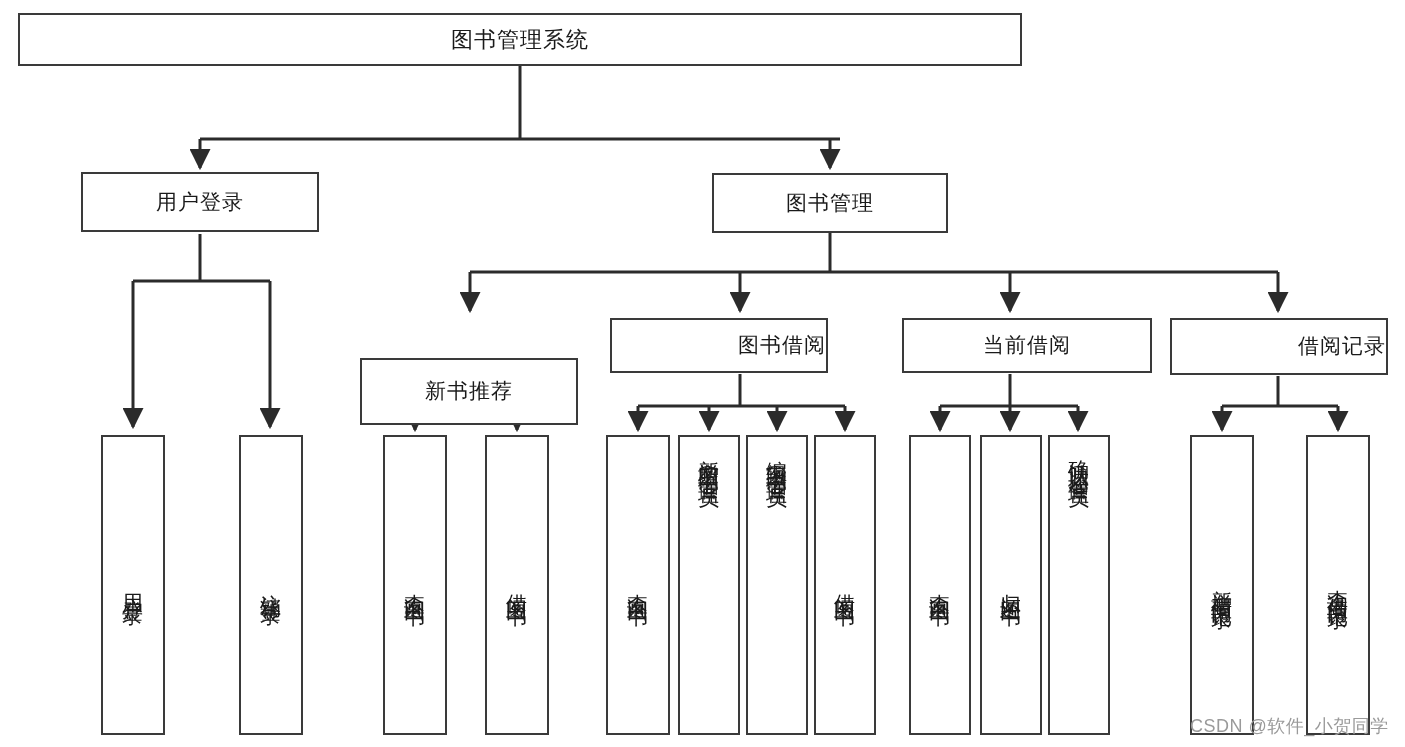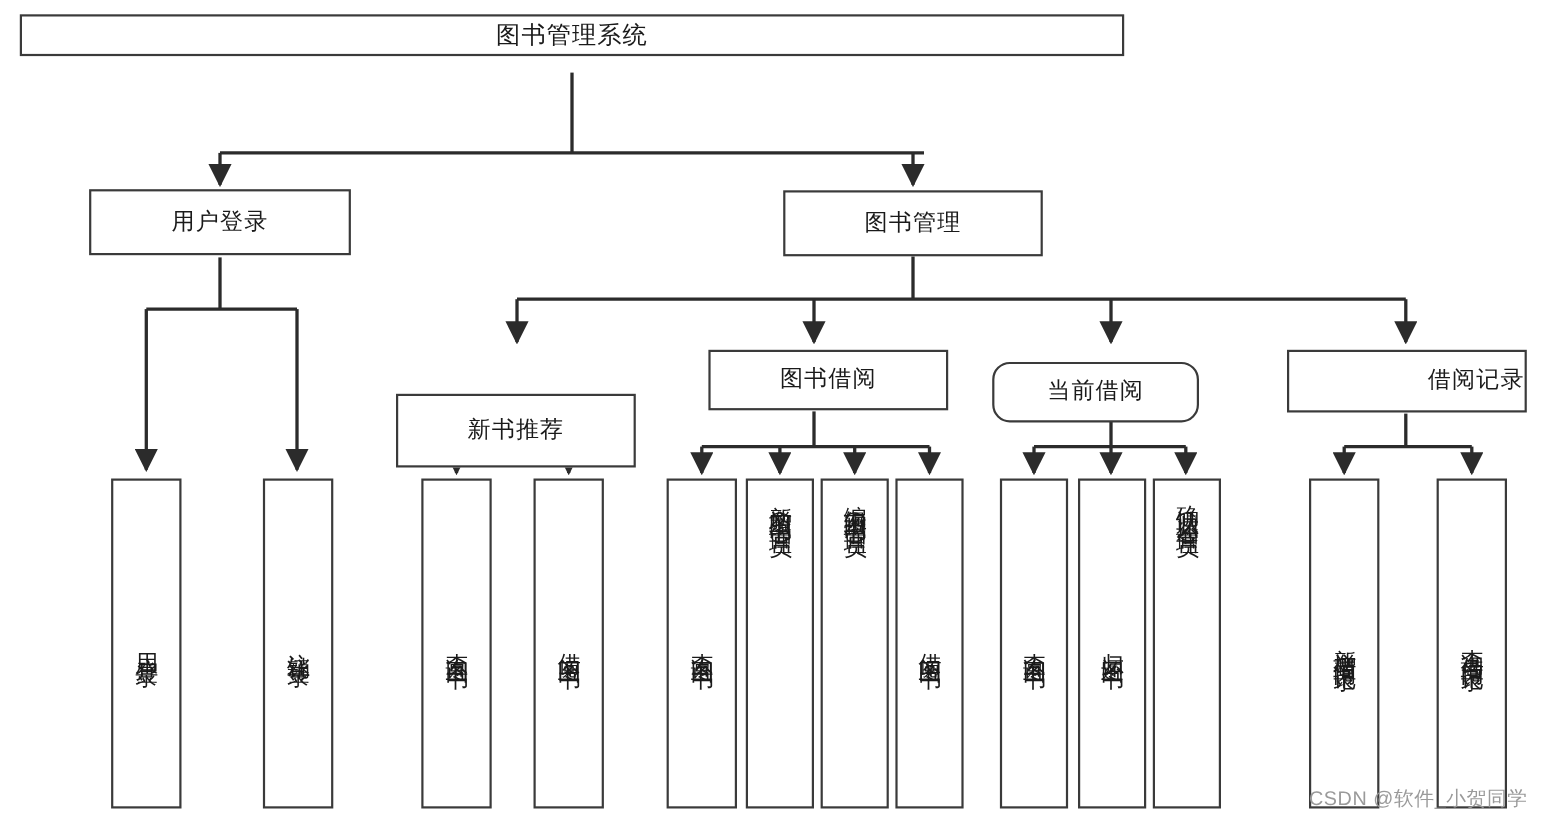--- a/index.html
+++ b/index.html
@@ -133,7 +133,7 @@
     </g>
   </svg>
 
-  <div class="node horiz root" style="left:18px; top:13px; width:1004px; height:38px;">
+  <div class="node horiz root" style="left:18px; top:13px; width:1004px; height:53px;">
     <span class="lbl">图书管理系统</span>
   </div>
 

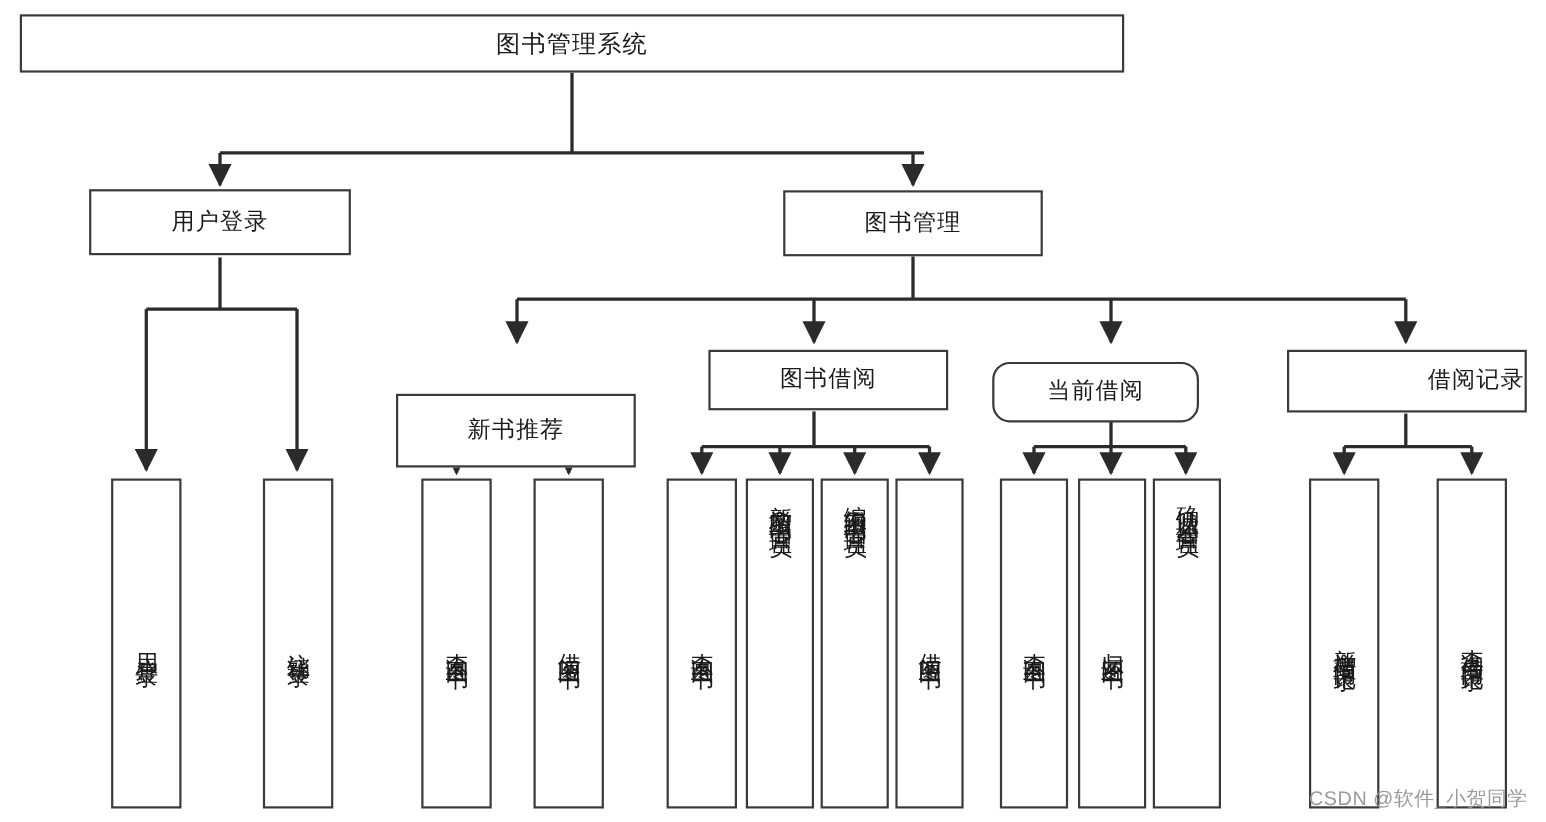--- a/index.html
+++ b/index.html
@@ -147,7 +147,7 @@
   <div class="node horiz" style="left:360px; top:318px; width:218px; height:67px;margin-top:40px;">
     <span class="lbl">新书推荐</span>
   </div>
-  <div class="node horiz" style="left:644px; top:318px; width:218px; height:55px;">
+  <div class="node horiz" style="left:610px; top:318px; width:218px; height:55px;justify-content:flex-end;">
     <span class="lbl">图书借阅</span>
   </div>
   <div class="node horiz" style="left:902px; top:329px; width:188px; height:55px;border-radius:16px;">

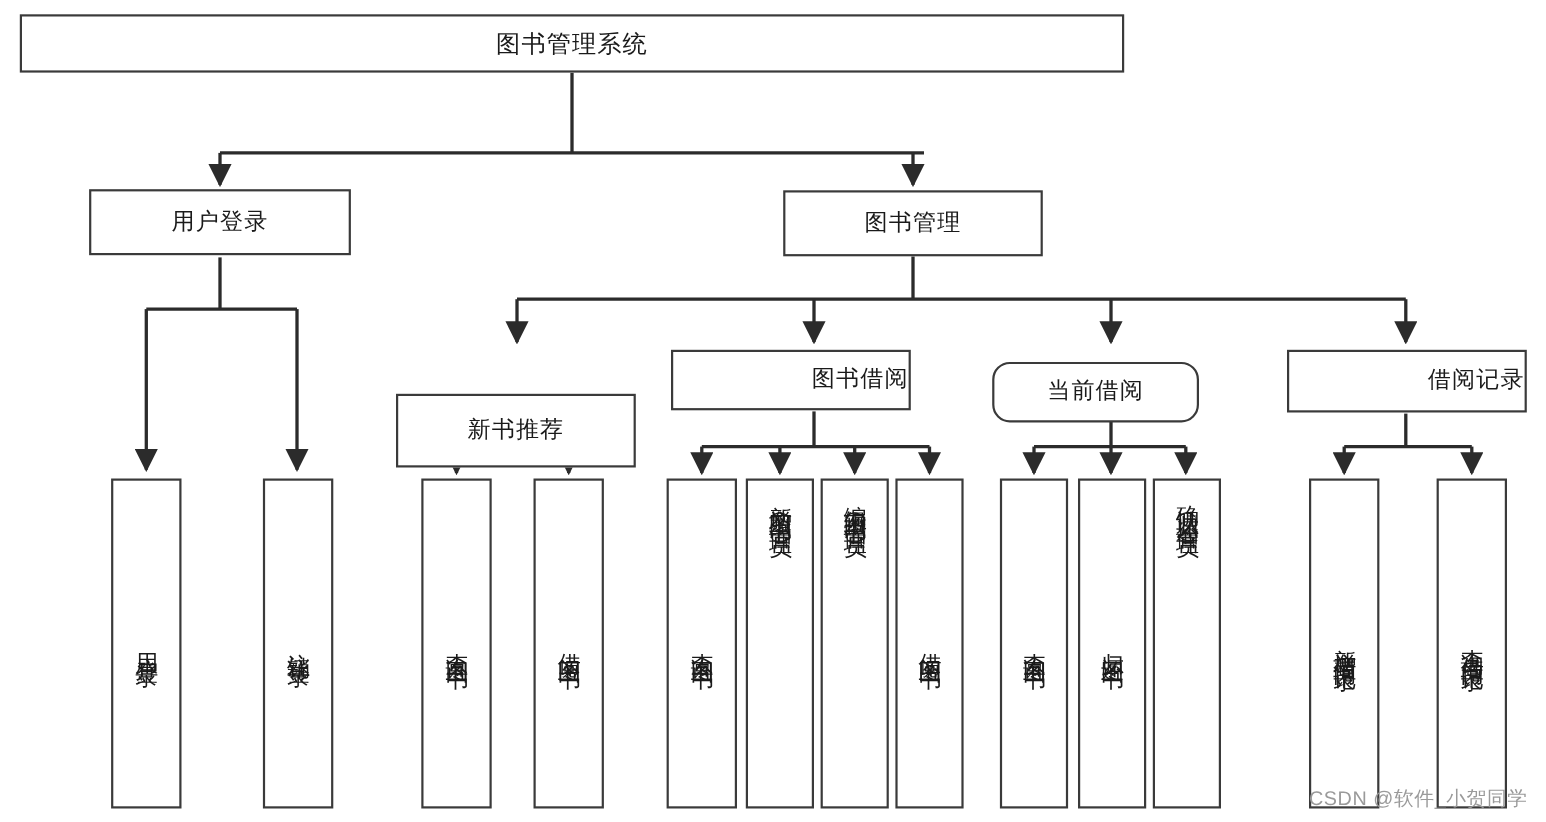--- a/index.html
+++ b/index.html
@@ -150,7 +150,7 @@
   <div class="node horiz" style="left:610px; top:318px; width:218px; height:55px;justify-content:flex-end;">
     <span class="lbl">图书借阅</span>
   </div>
-  <div class="node horiz" style="left:902px; top:329px; width:188px; height:55px;border-radius:16px;">
+  <div class="node horiz" style="left:902px; top:318px; width:250px; height:55px;">
     <span class="lbl">当前借阅</span>
   </div>
   <div class="node horiz" style="left:1170px; top:318px; width:218px; height:57px;justify-content:flex-end;">

